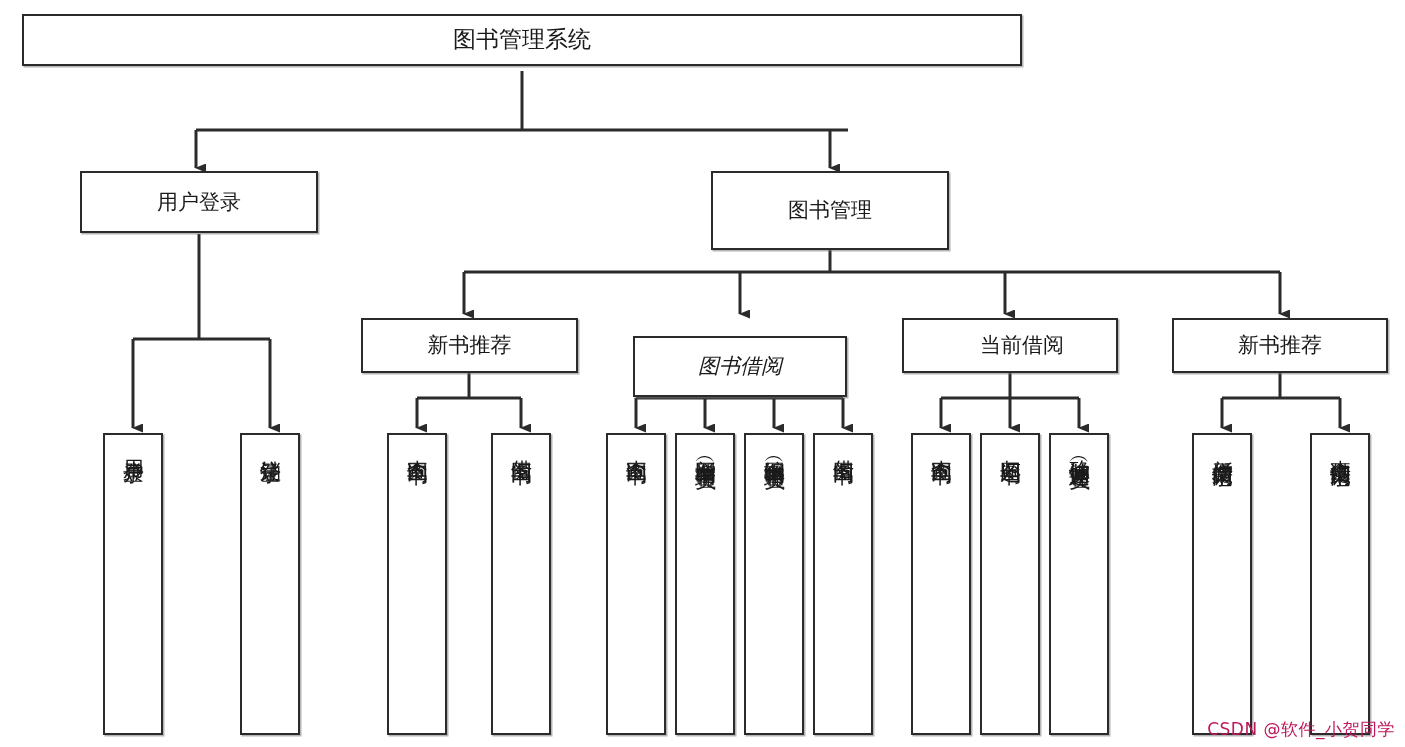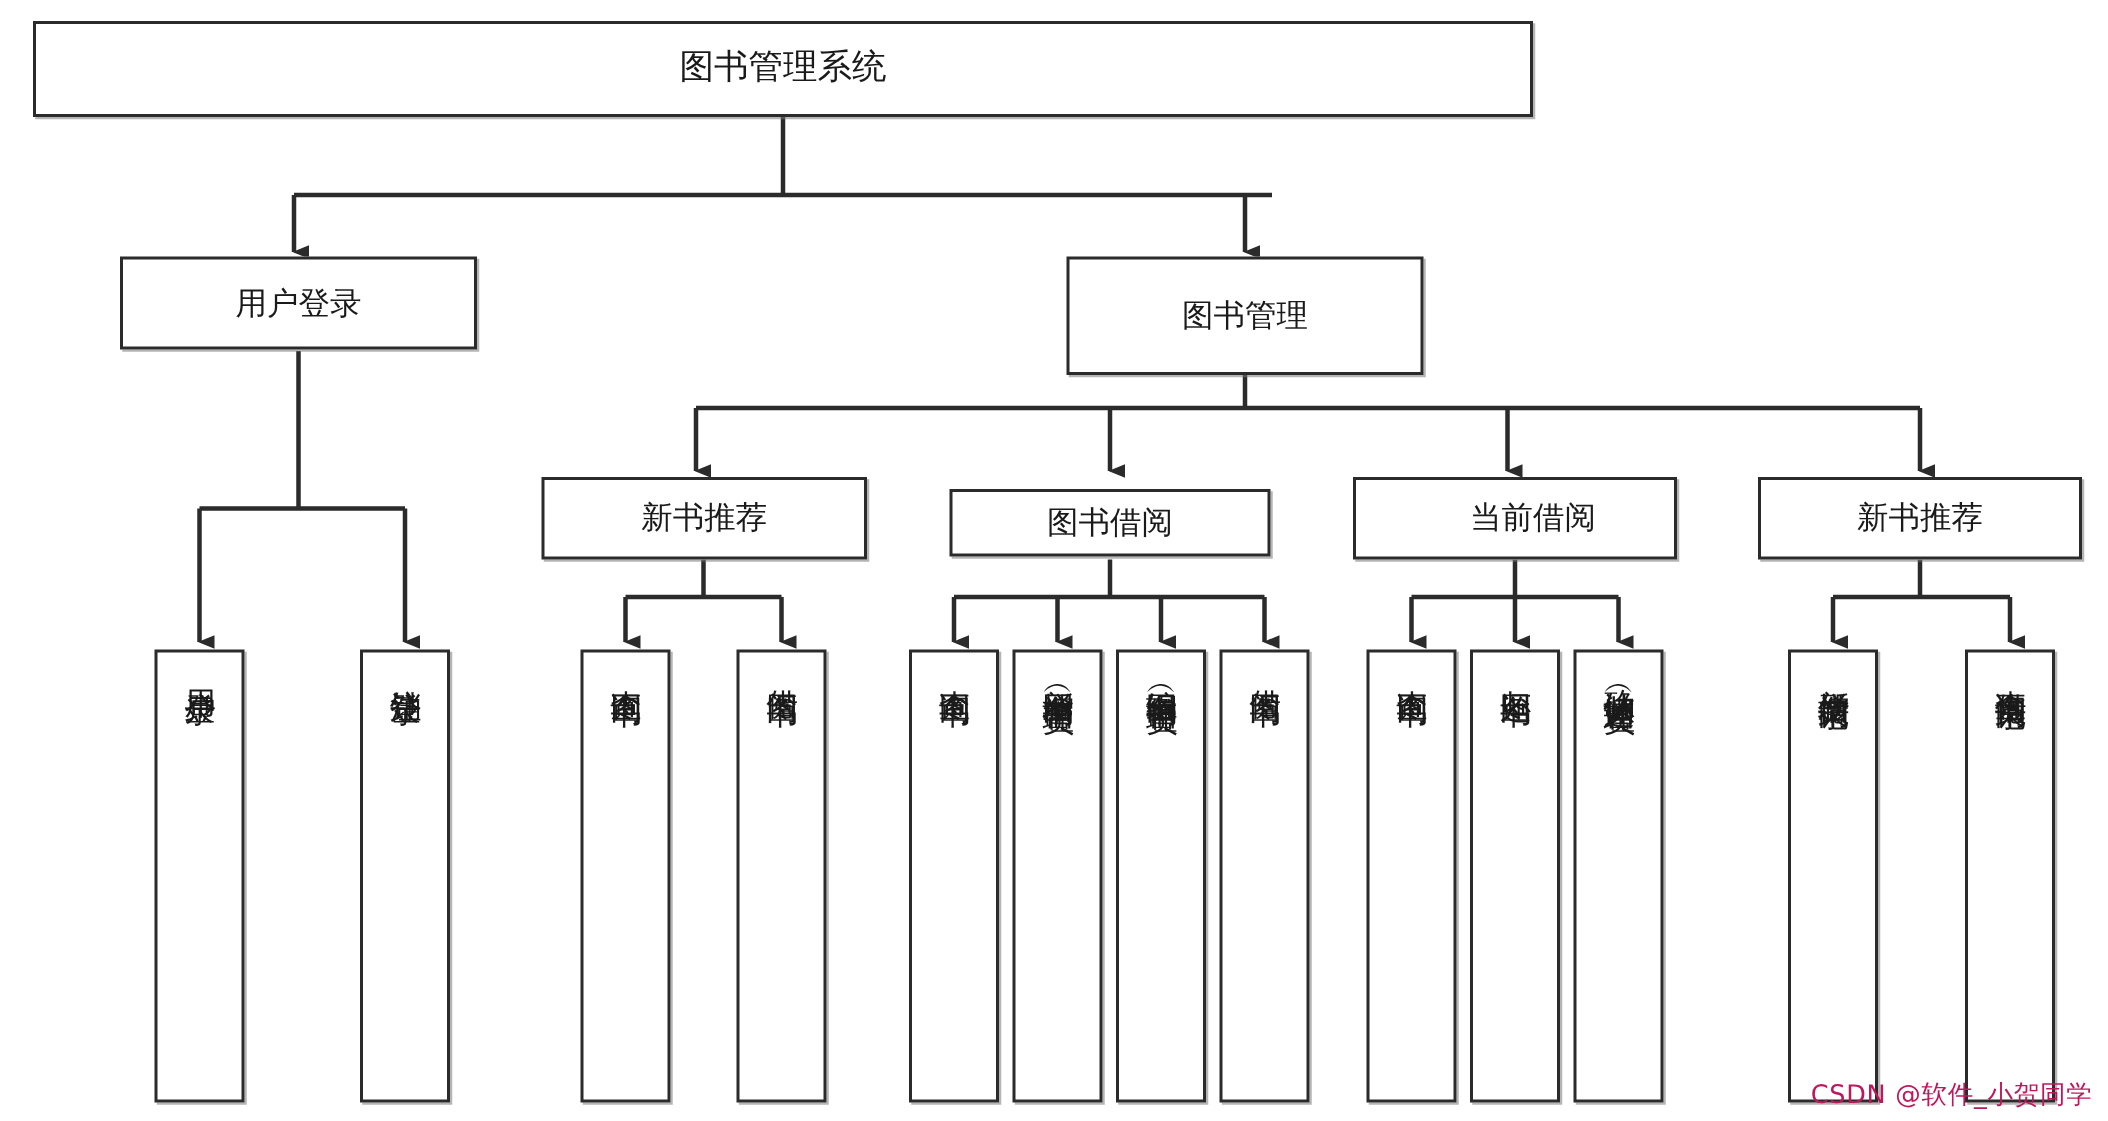--- a/index.html
+++ b/index.html
@@ -126,7 +126,7 @@
     </g>
   </svg>
 
-  <div class="node root" style="left:22px; top:14px; width:1000px; height:64px;">
+  <div class="node root" style="left:22px; top:14px; width:1000px; height:52px;">
     <span class="node-label">图书管理系统</span>
   </div>
 

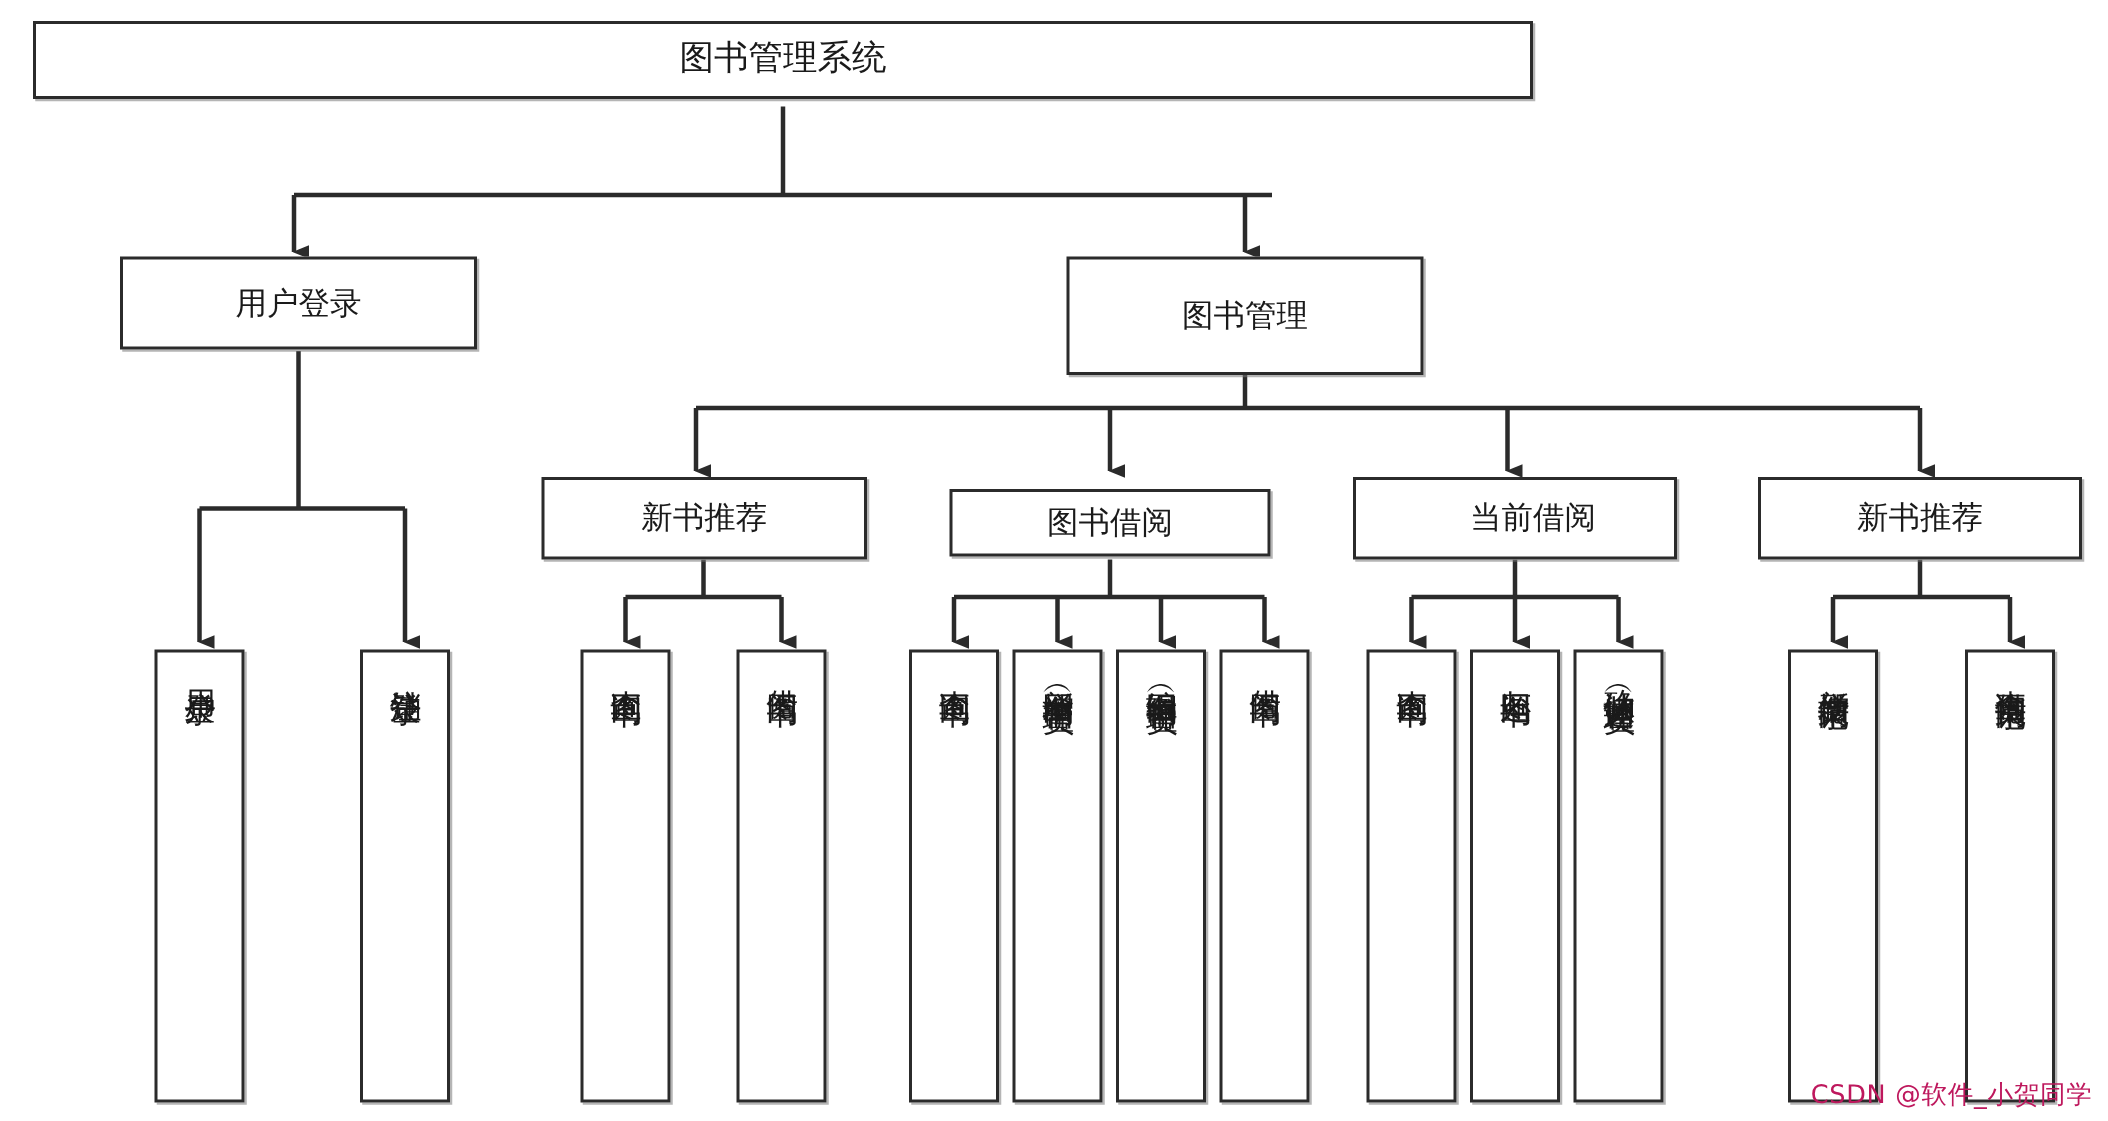--- a/index.html
+++ b/index.html
@@ -142,7 +142,7 @@
     <span class="node-label">新书推荐</span>
   </div>
 
-  <div class="node mid" style="left:633px; top:326px; width:214px; height:45px;">
+  <div class="node mid" style="left:633px; top:336px; width:214px; height:61px;font-style:italic;">
     <span class="node-label">图书借阅</span>
   </div>
 

